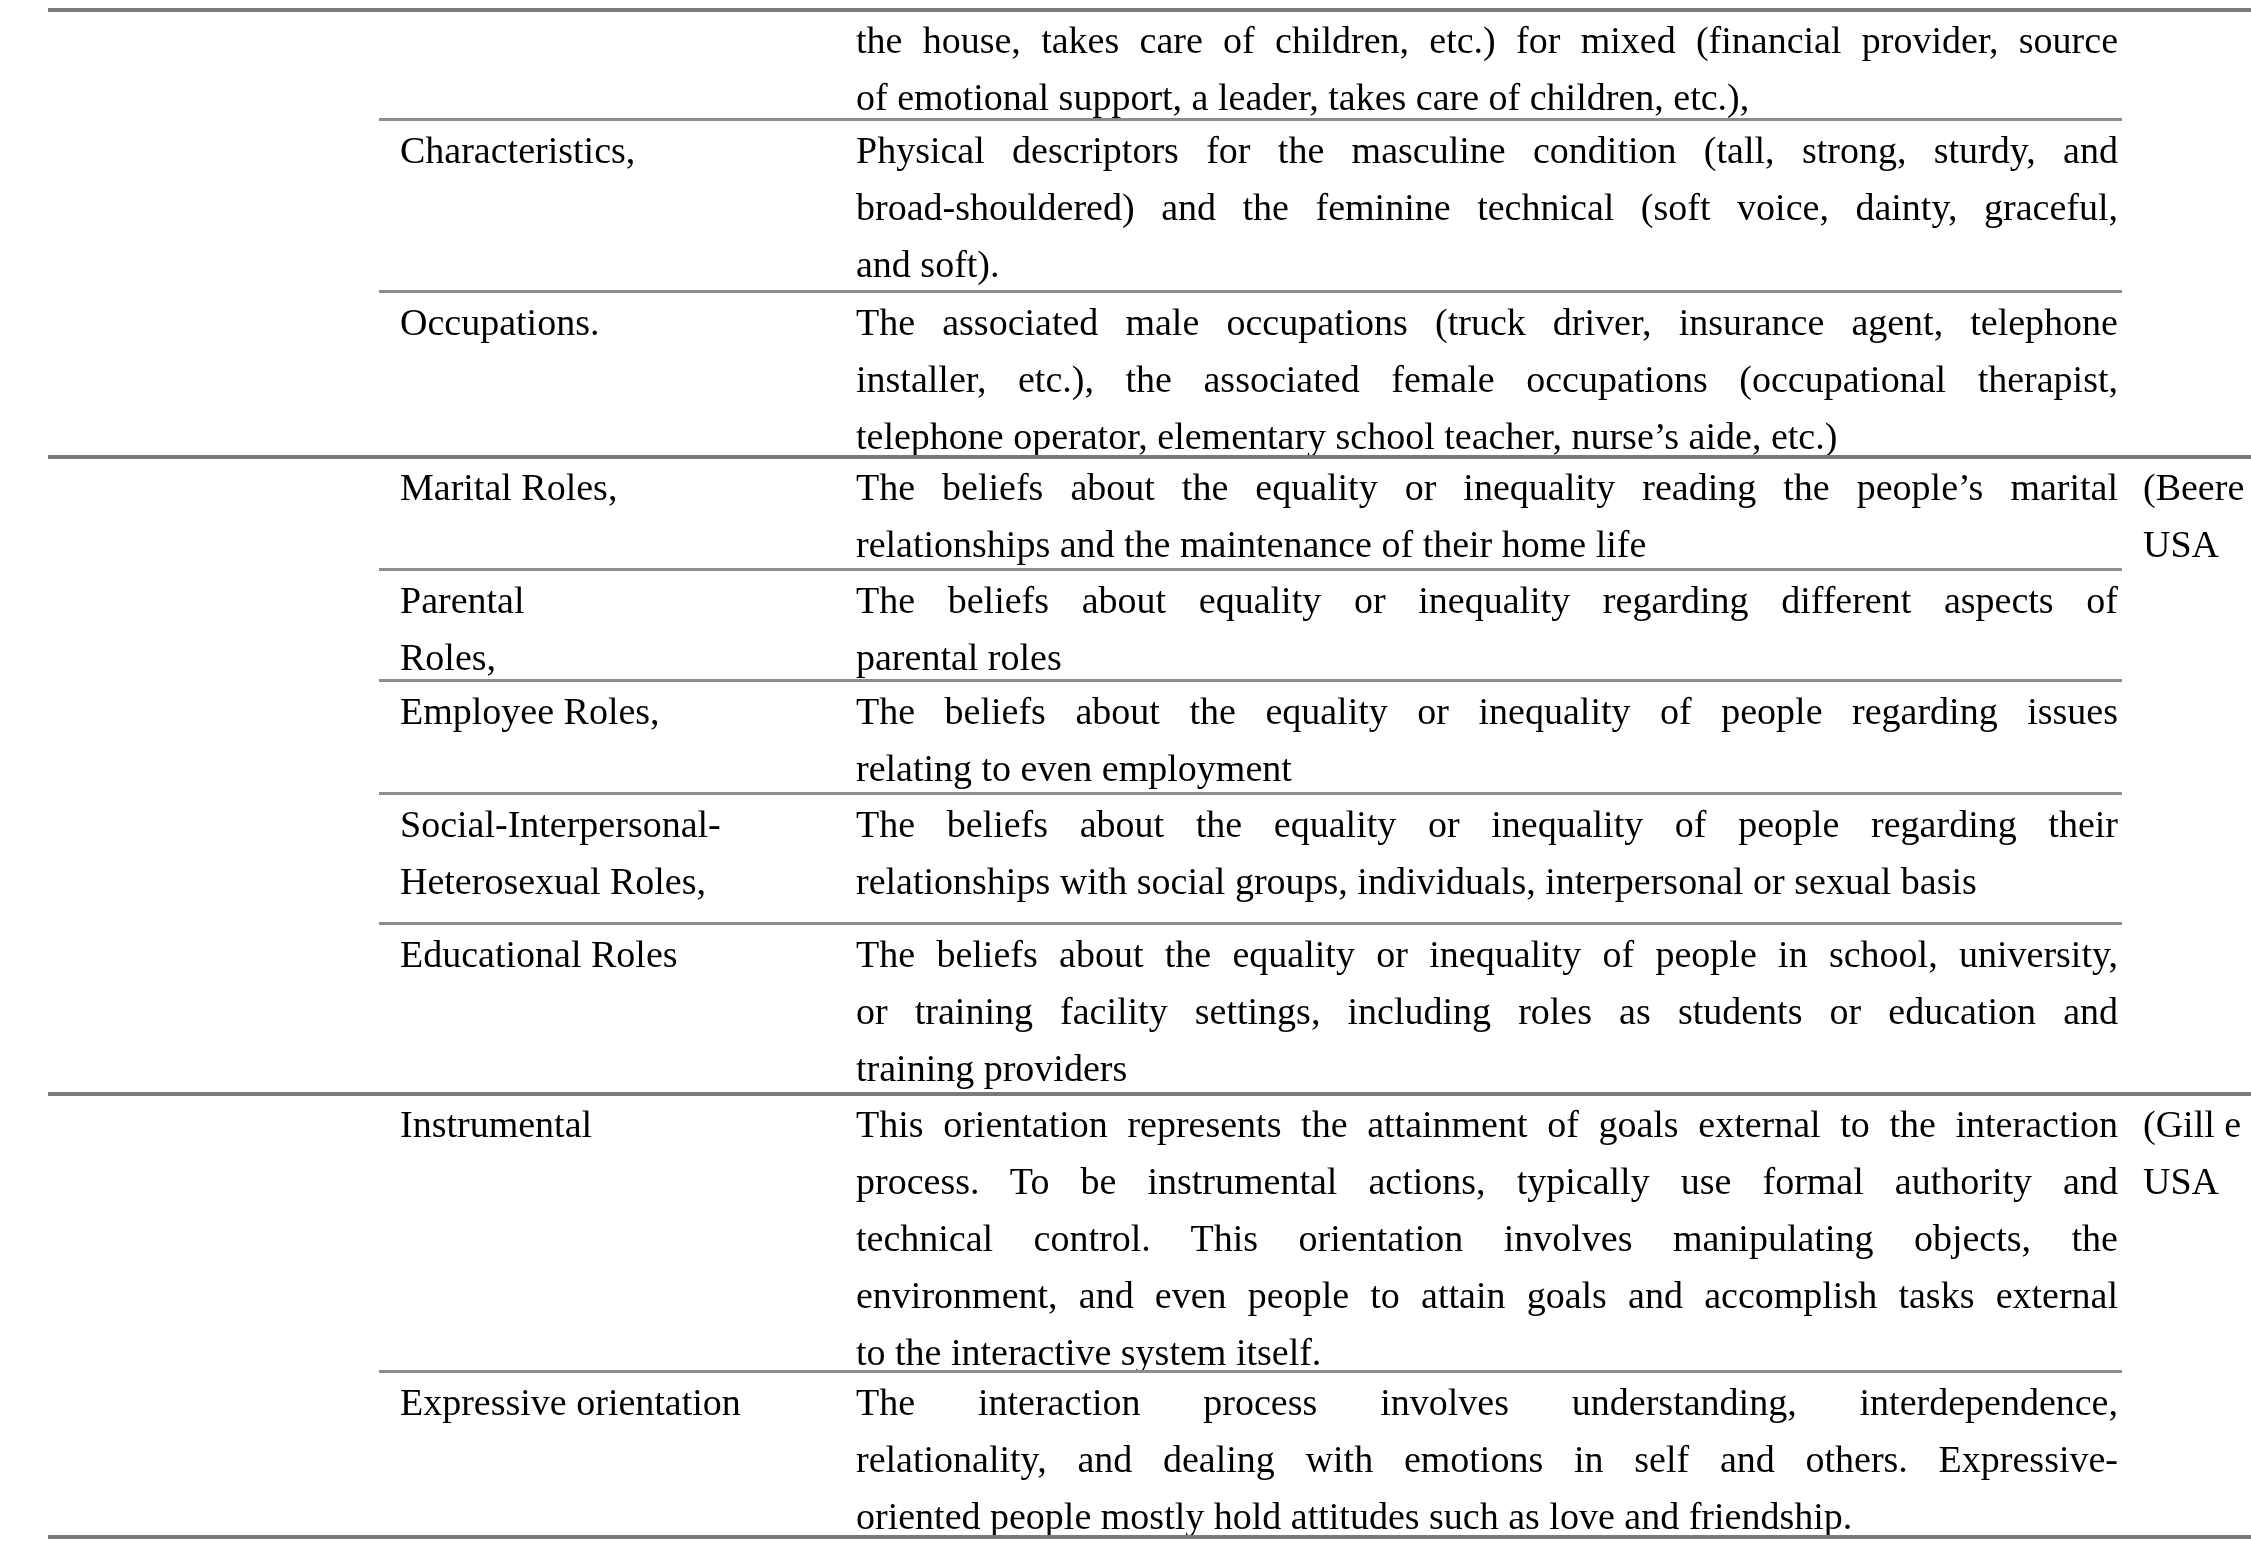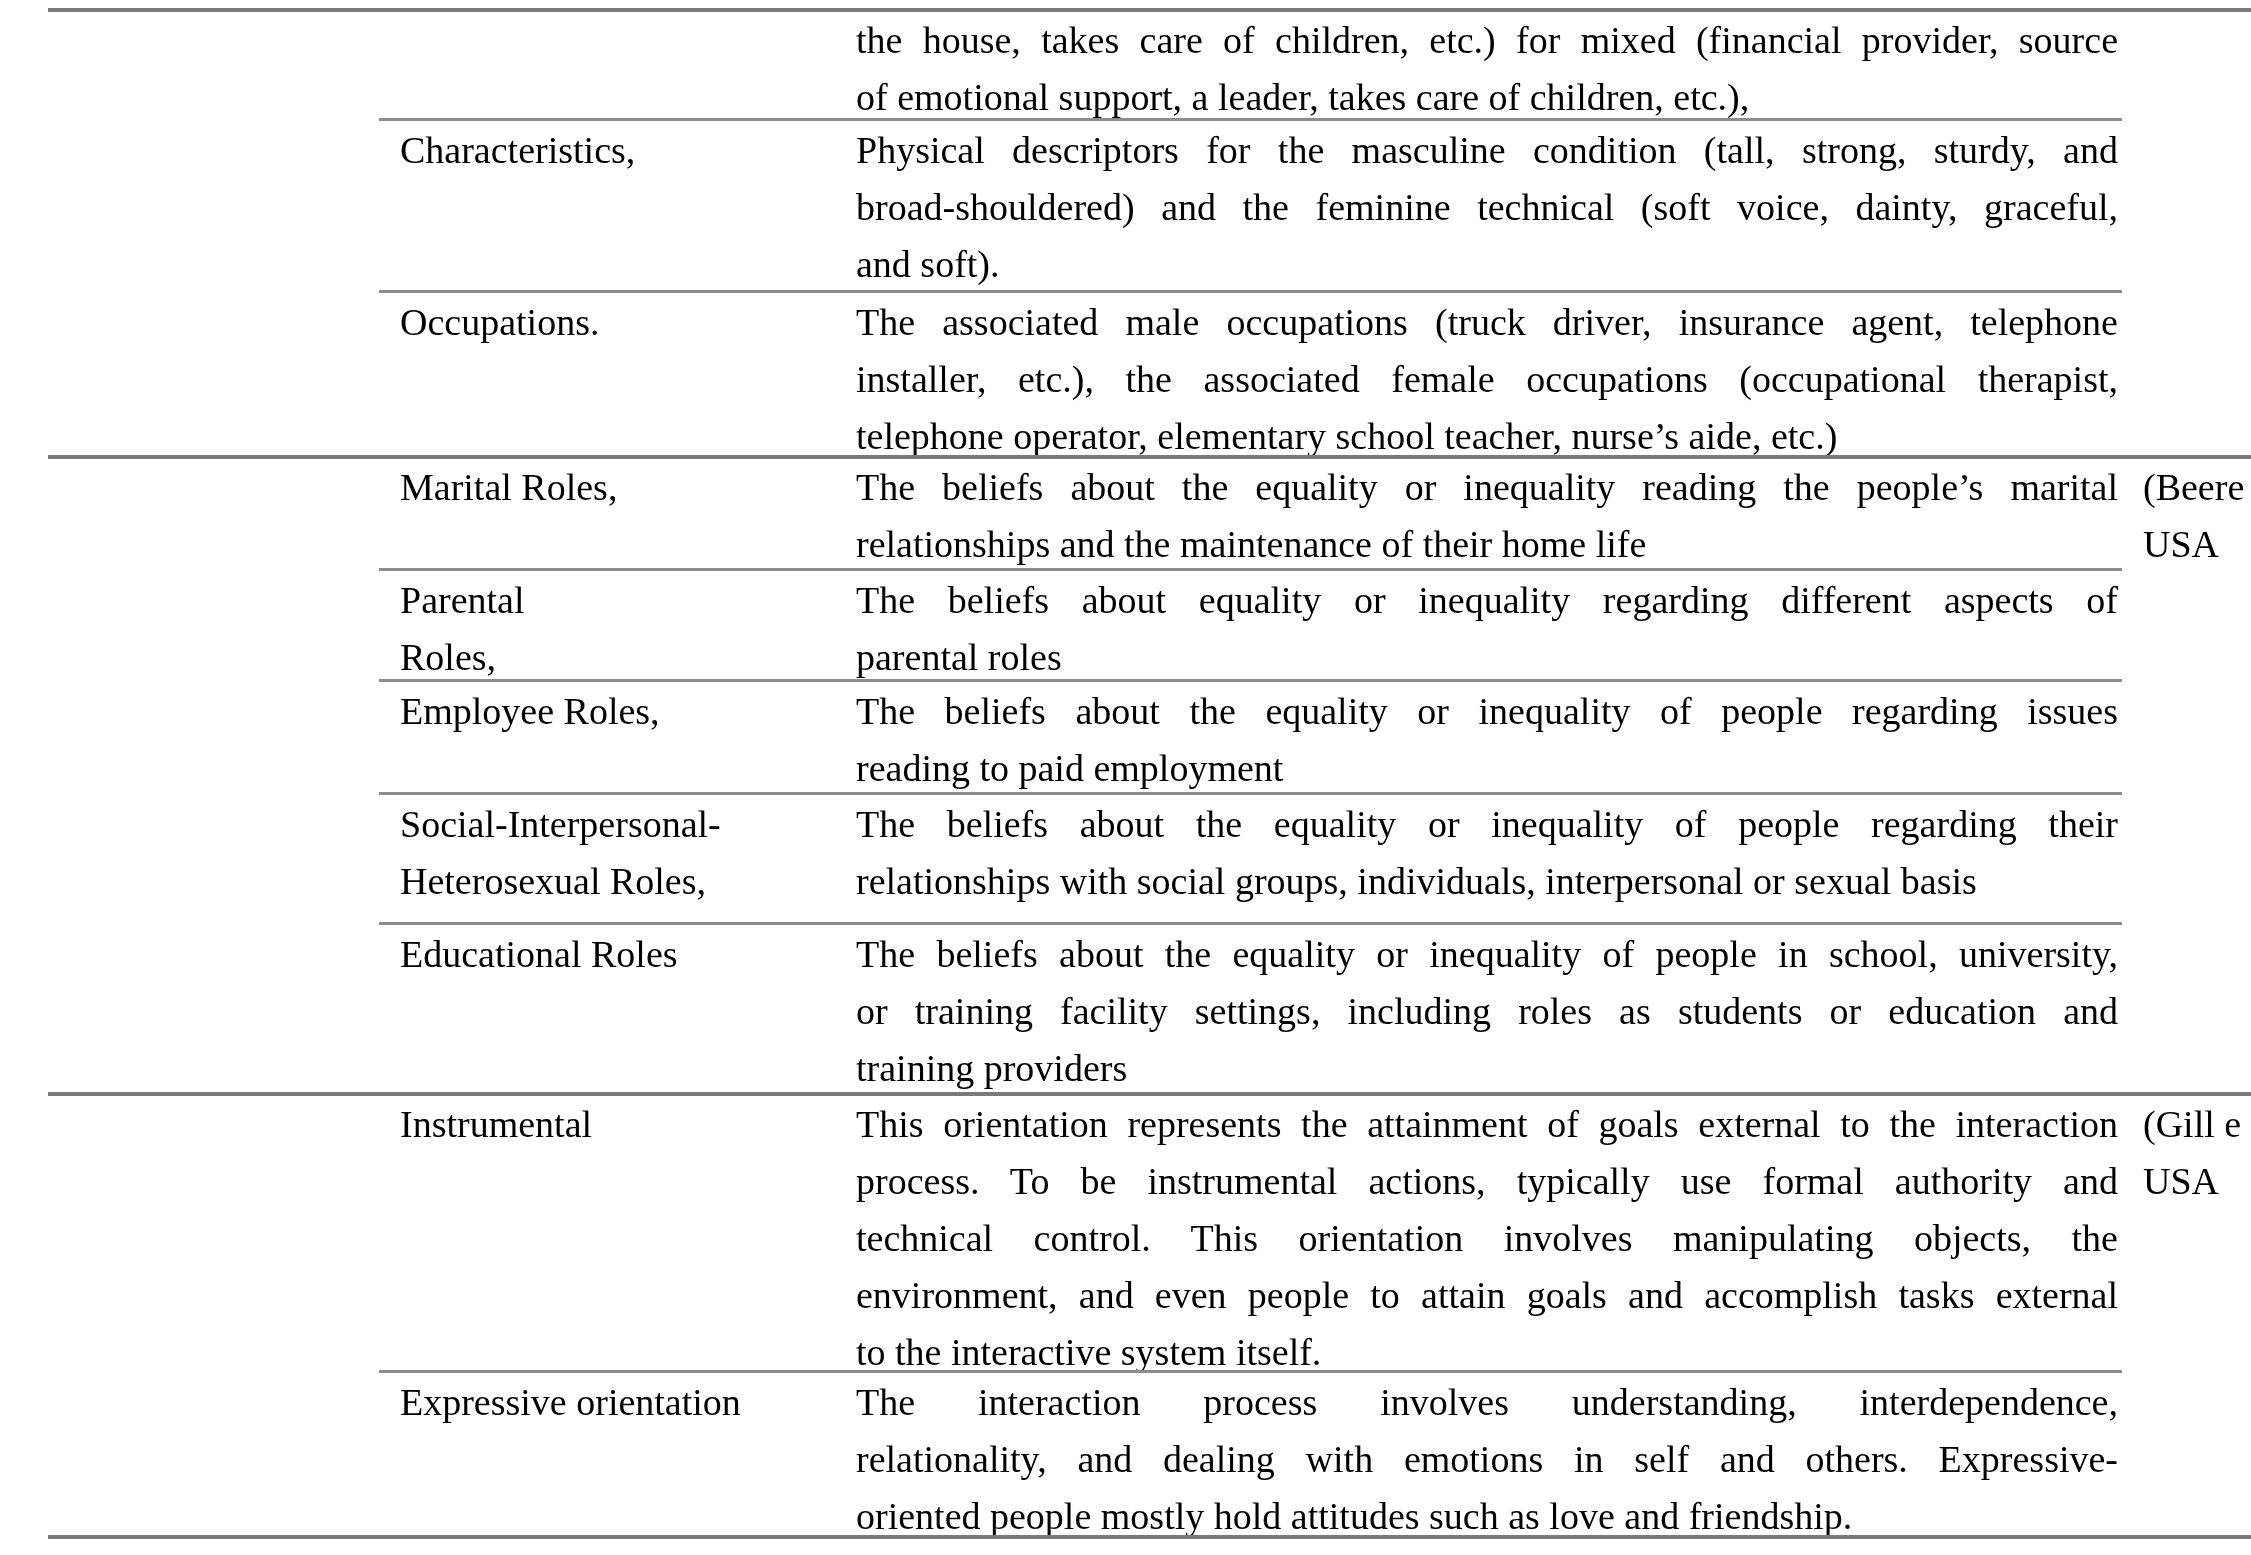--- a/index.html
+++ b/index.html
@@ -95,7 +95,7 @@
       </div>
       <div class="cell desc">
         <div class="tline just">The beliefs about the equality or inequality of people regarding issues</div>
-        <div class="tline">reading to paid employment</div>
+        <div class="tline">relating to even employment</div>
       </div>
       <div class="cell cit"></div>
     </div>

